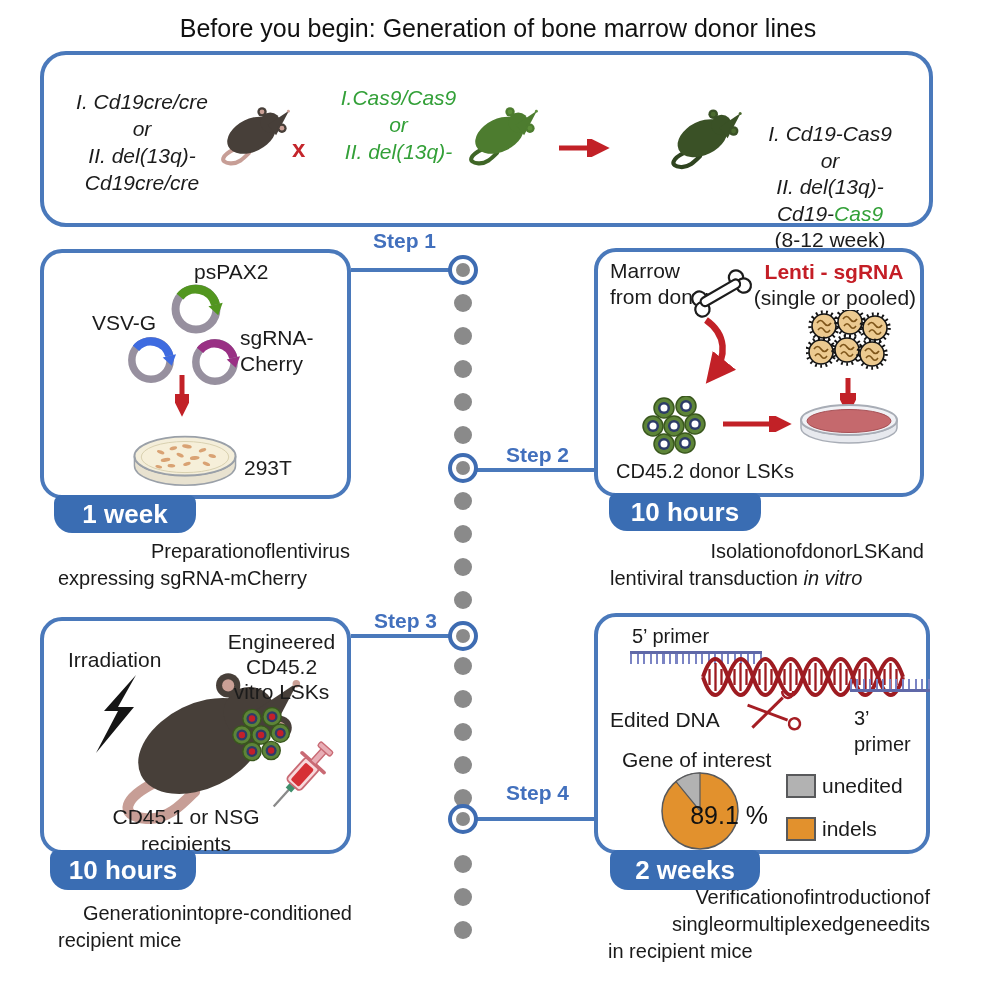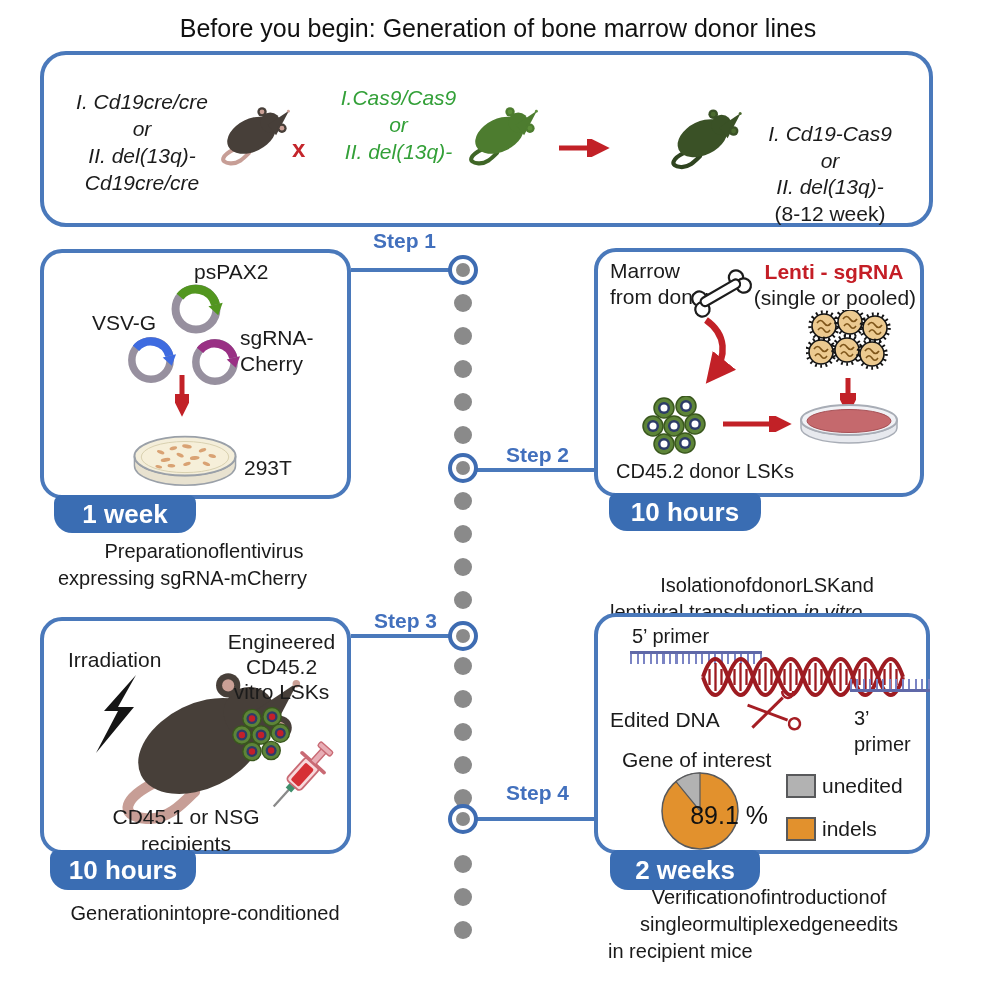--- a/index.html
+++ b/index.html
@@ -109,6 +109,7 @@
       <div>I. Cd19-Cas9</div>
       <div>or</div>
       <div>II. del(13q)-</div>
+      <div><span>Cd19-</span><span class="green-t">Cas9</span></div>
       <div style="font-style:normal;">(8-12 week)</div>
     </div>
   </div>

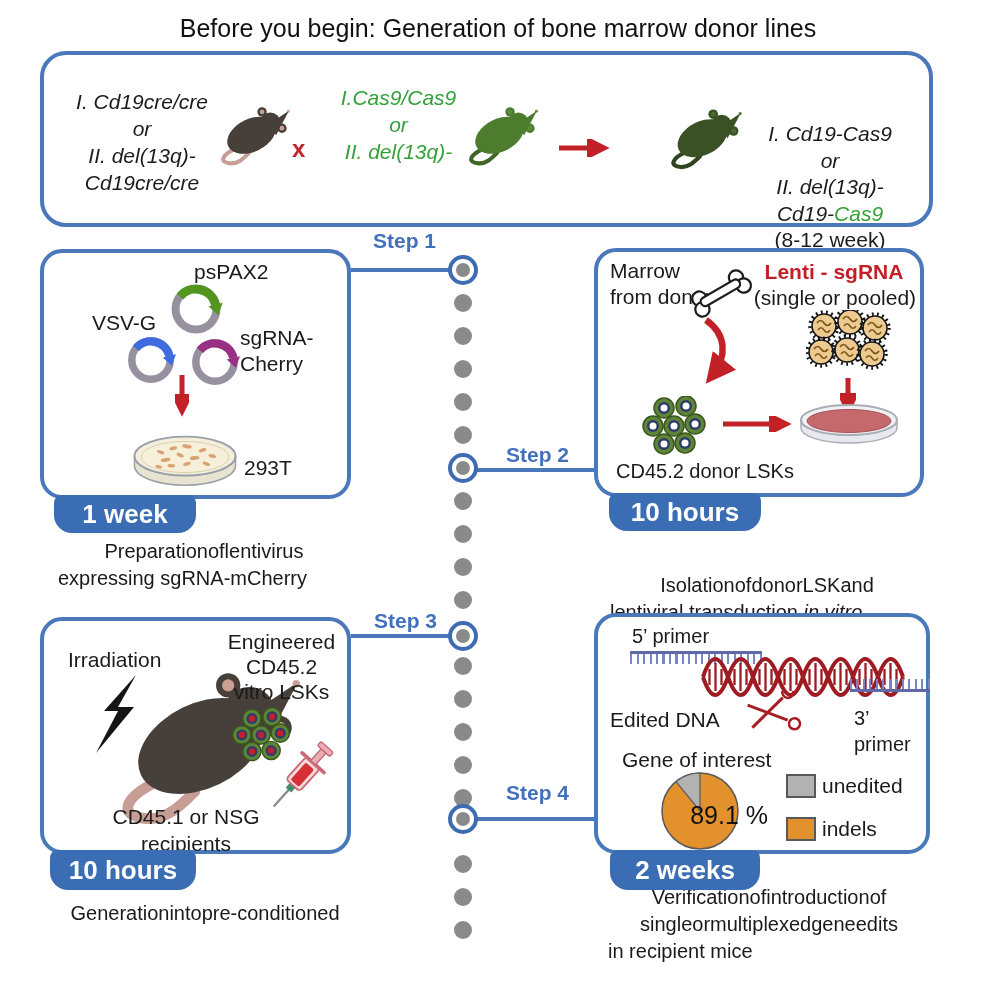--- a/index.html
+++ b/index.html
@@ -18,7 +18,7 @@
   .steplab{position:absolute;color:#4270bd;font-weight:bold;font-size:21px;z-index:5;}
   .conn{position:absolute;height:4px;background:#4a79bb;z-index:2;}
   .caption{position:absolute;font-size:20px;line-height:27px;color:#1a1a1a;}
-  .jline{display:flex;justify-content:center;}
+  .jline{display:flex;justify-content:flex-end;}
   .dot{position:absolute;width:18px;height:18px;border-radius:50%;background:#8a8a8a;z-index:3;}
   .node{position:absolute;width:30px;height:30px;border-radius:50%;background:#fff;
         border:4px solid #3e6cb2;box-sizing:border-box;z-index:4;

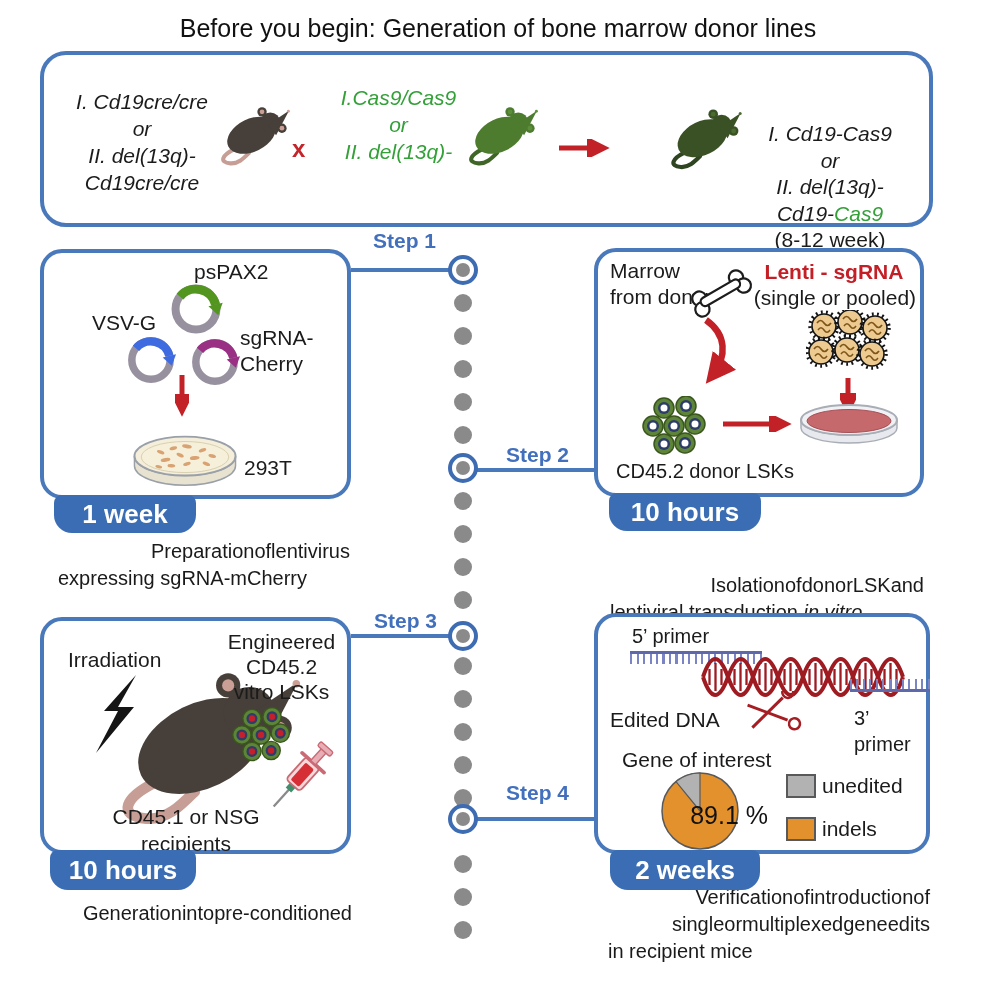--- a/index.html
+++ b/index.html
@@ -257,7 +257,7 @@
     <div class="lbl" style="left:18px;top:206px;font-size:20px;">CD45.2 donor LSKs</div>
   </div>
   <div class="badge" style="left:609px;top:493px;width:152px;height:38px;">10 hours</div>
-  <div class="caption" style="left:610px;top:538px;width:314px;margin-top:34px;">
+  <div class="caption" style="left:610px;top:538px;width:314px;">
     <div class="jline">
       <span>Isolation</span>
         <span>of</span>

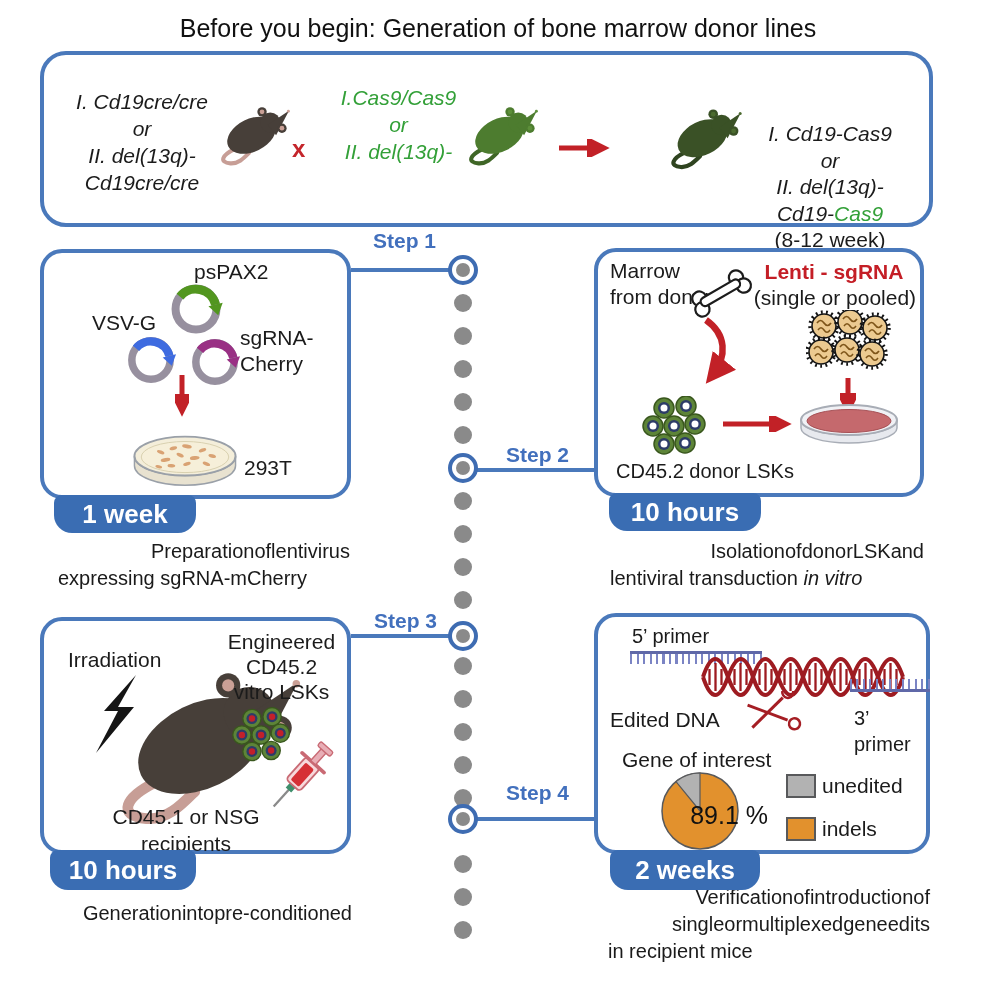--- a/index.html
+++ b/index.html
@@ -313,6 +313,7 @@
         <span>into</span>
         <span>pre-conditioned</span>
     </div>
+    <div>recipient mice</div>
   </div>
 
   <div class="panel r22" style="left:594px;top:613px;width:336px;height:241px;">

